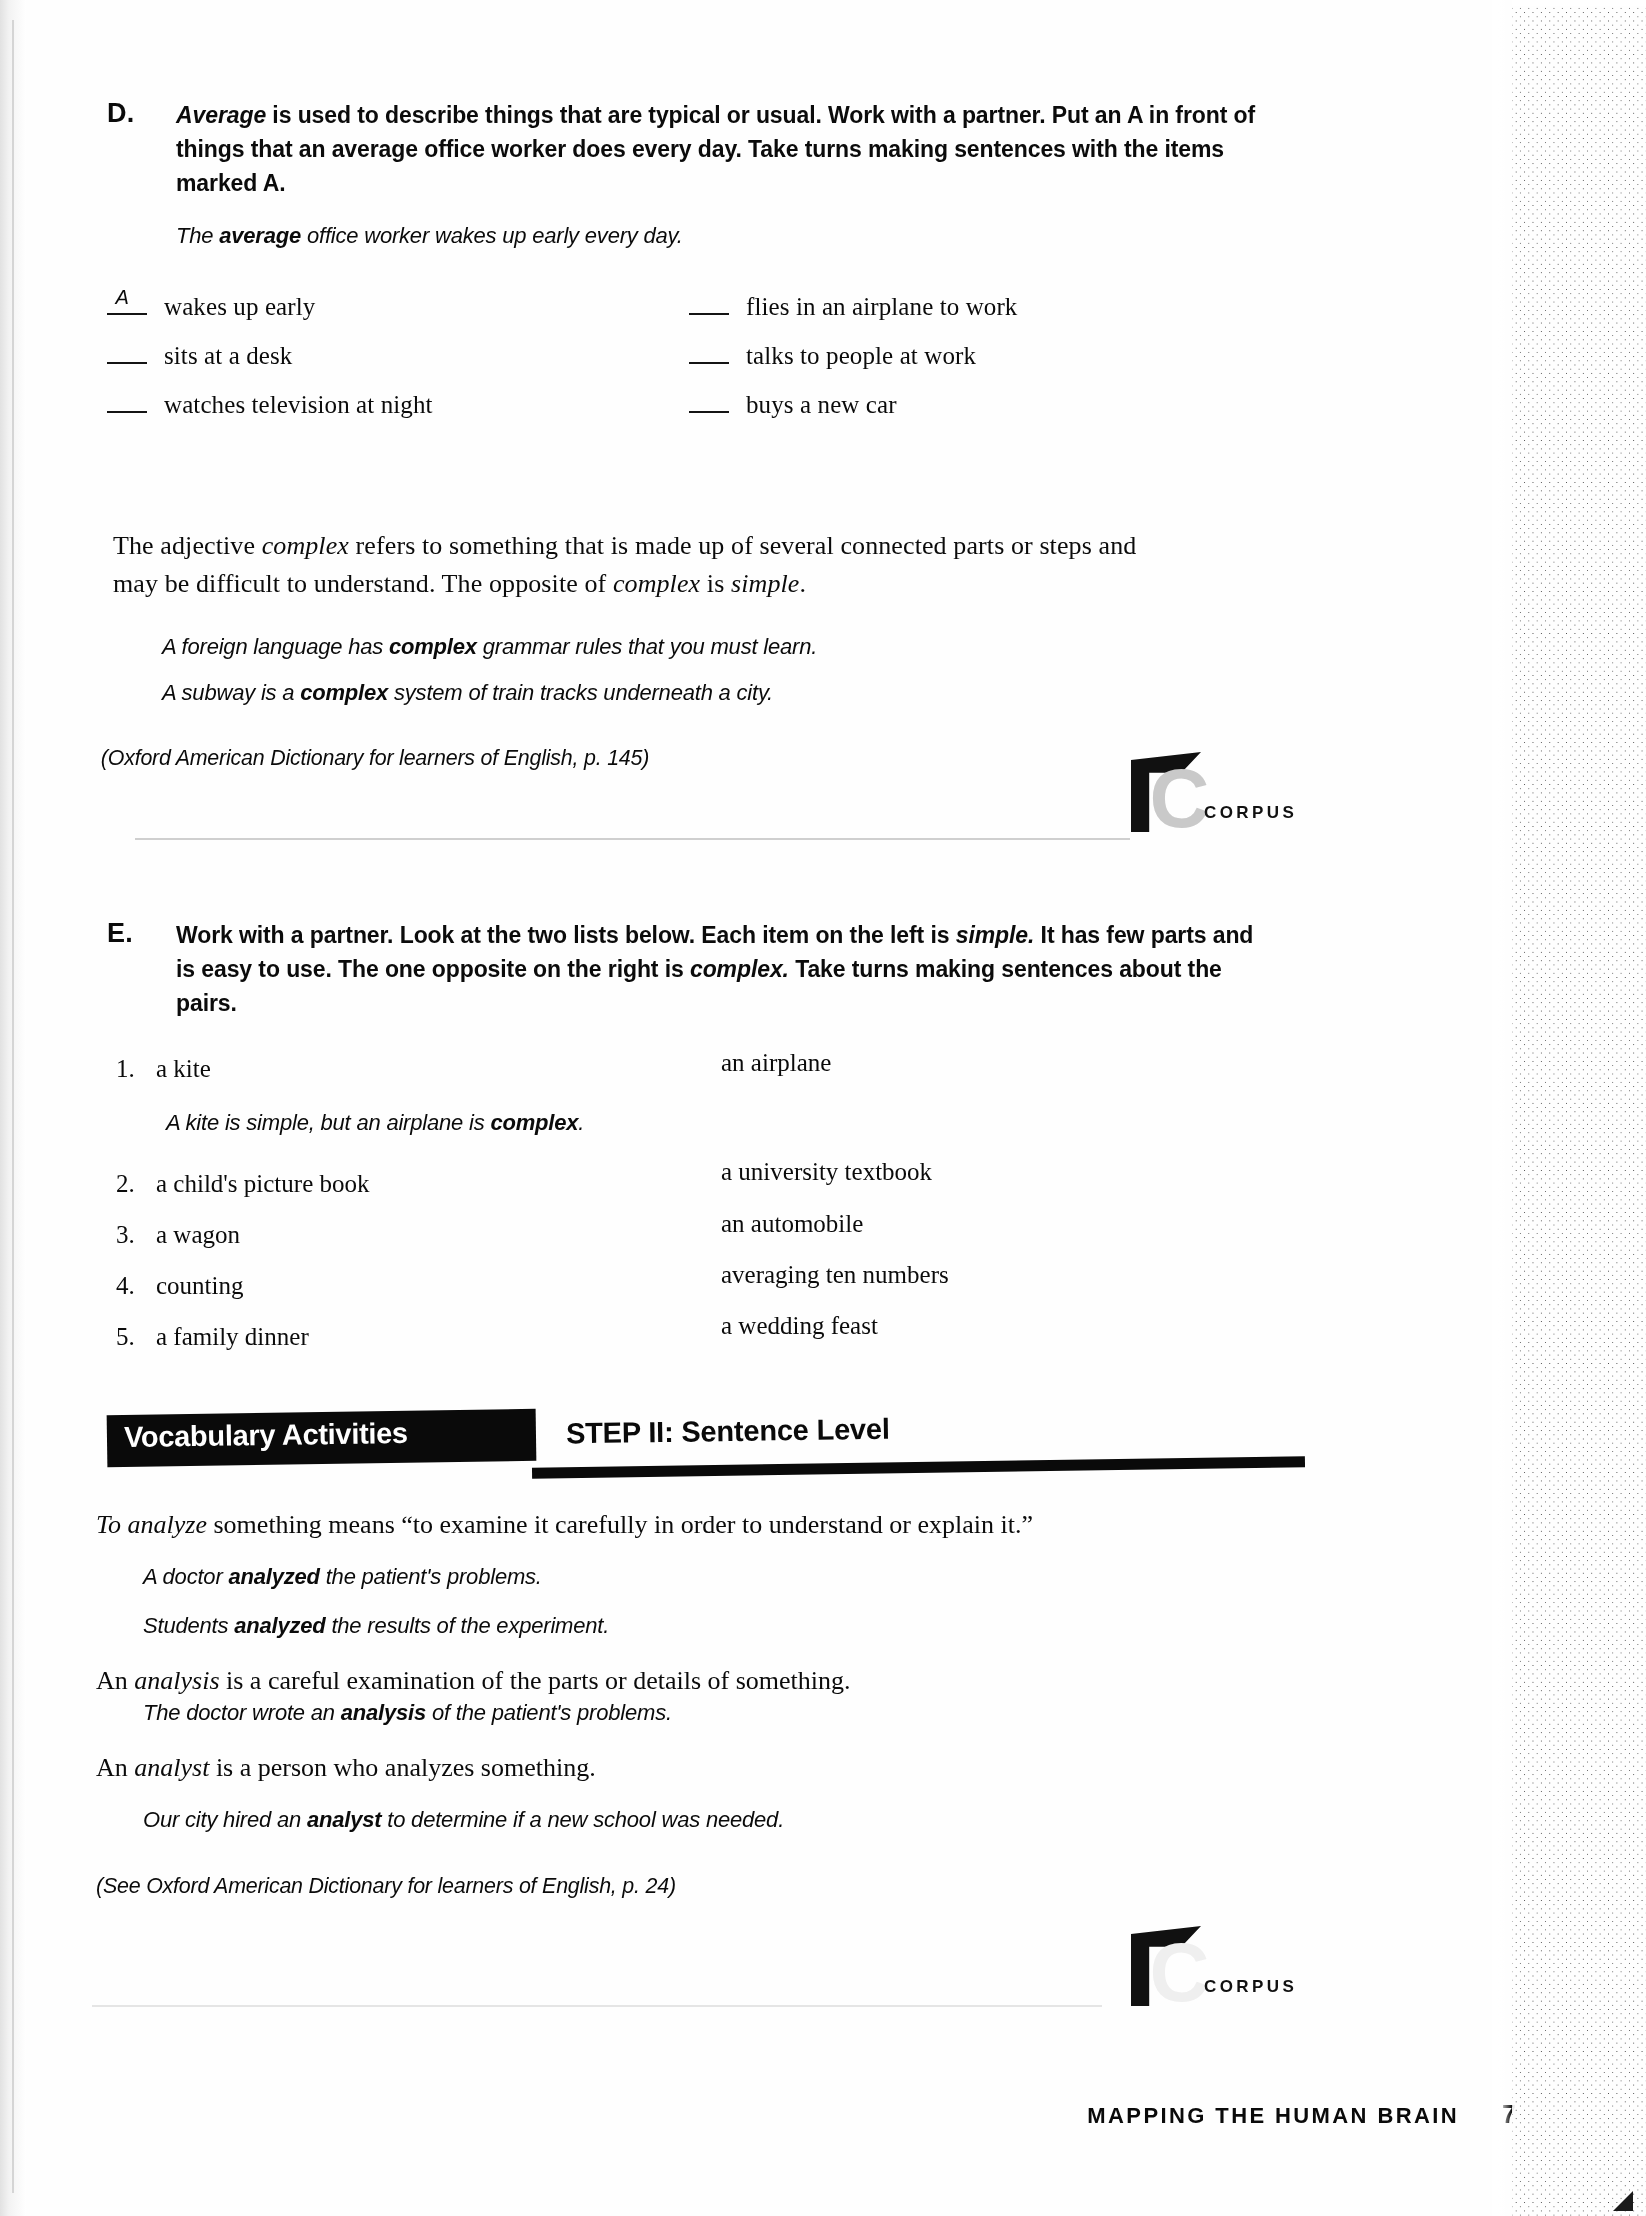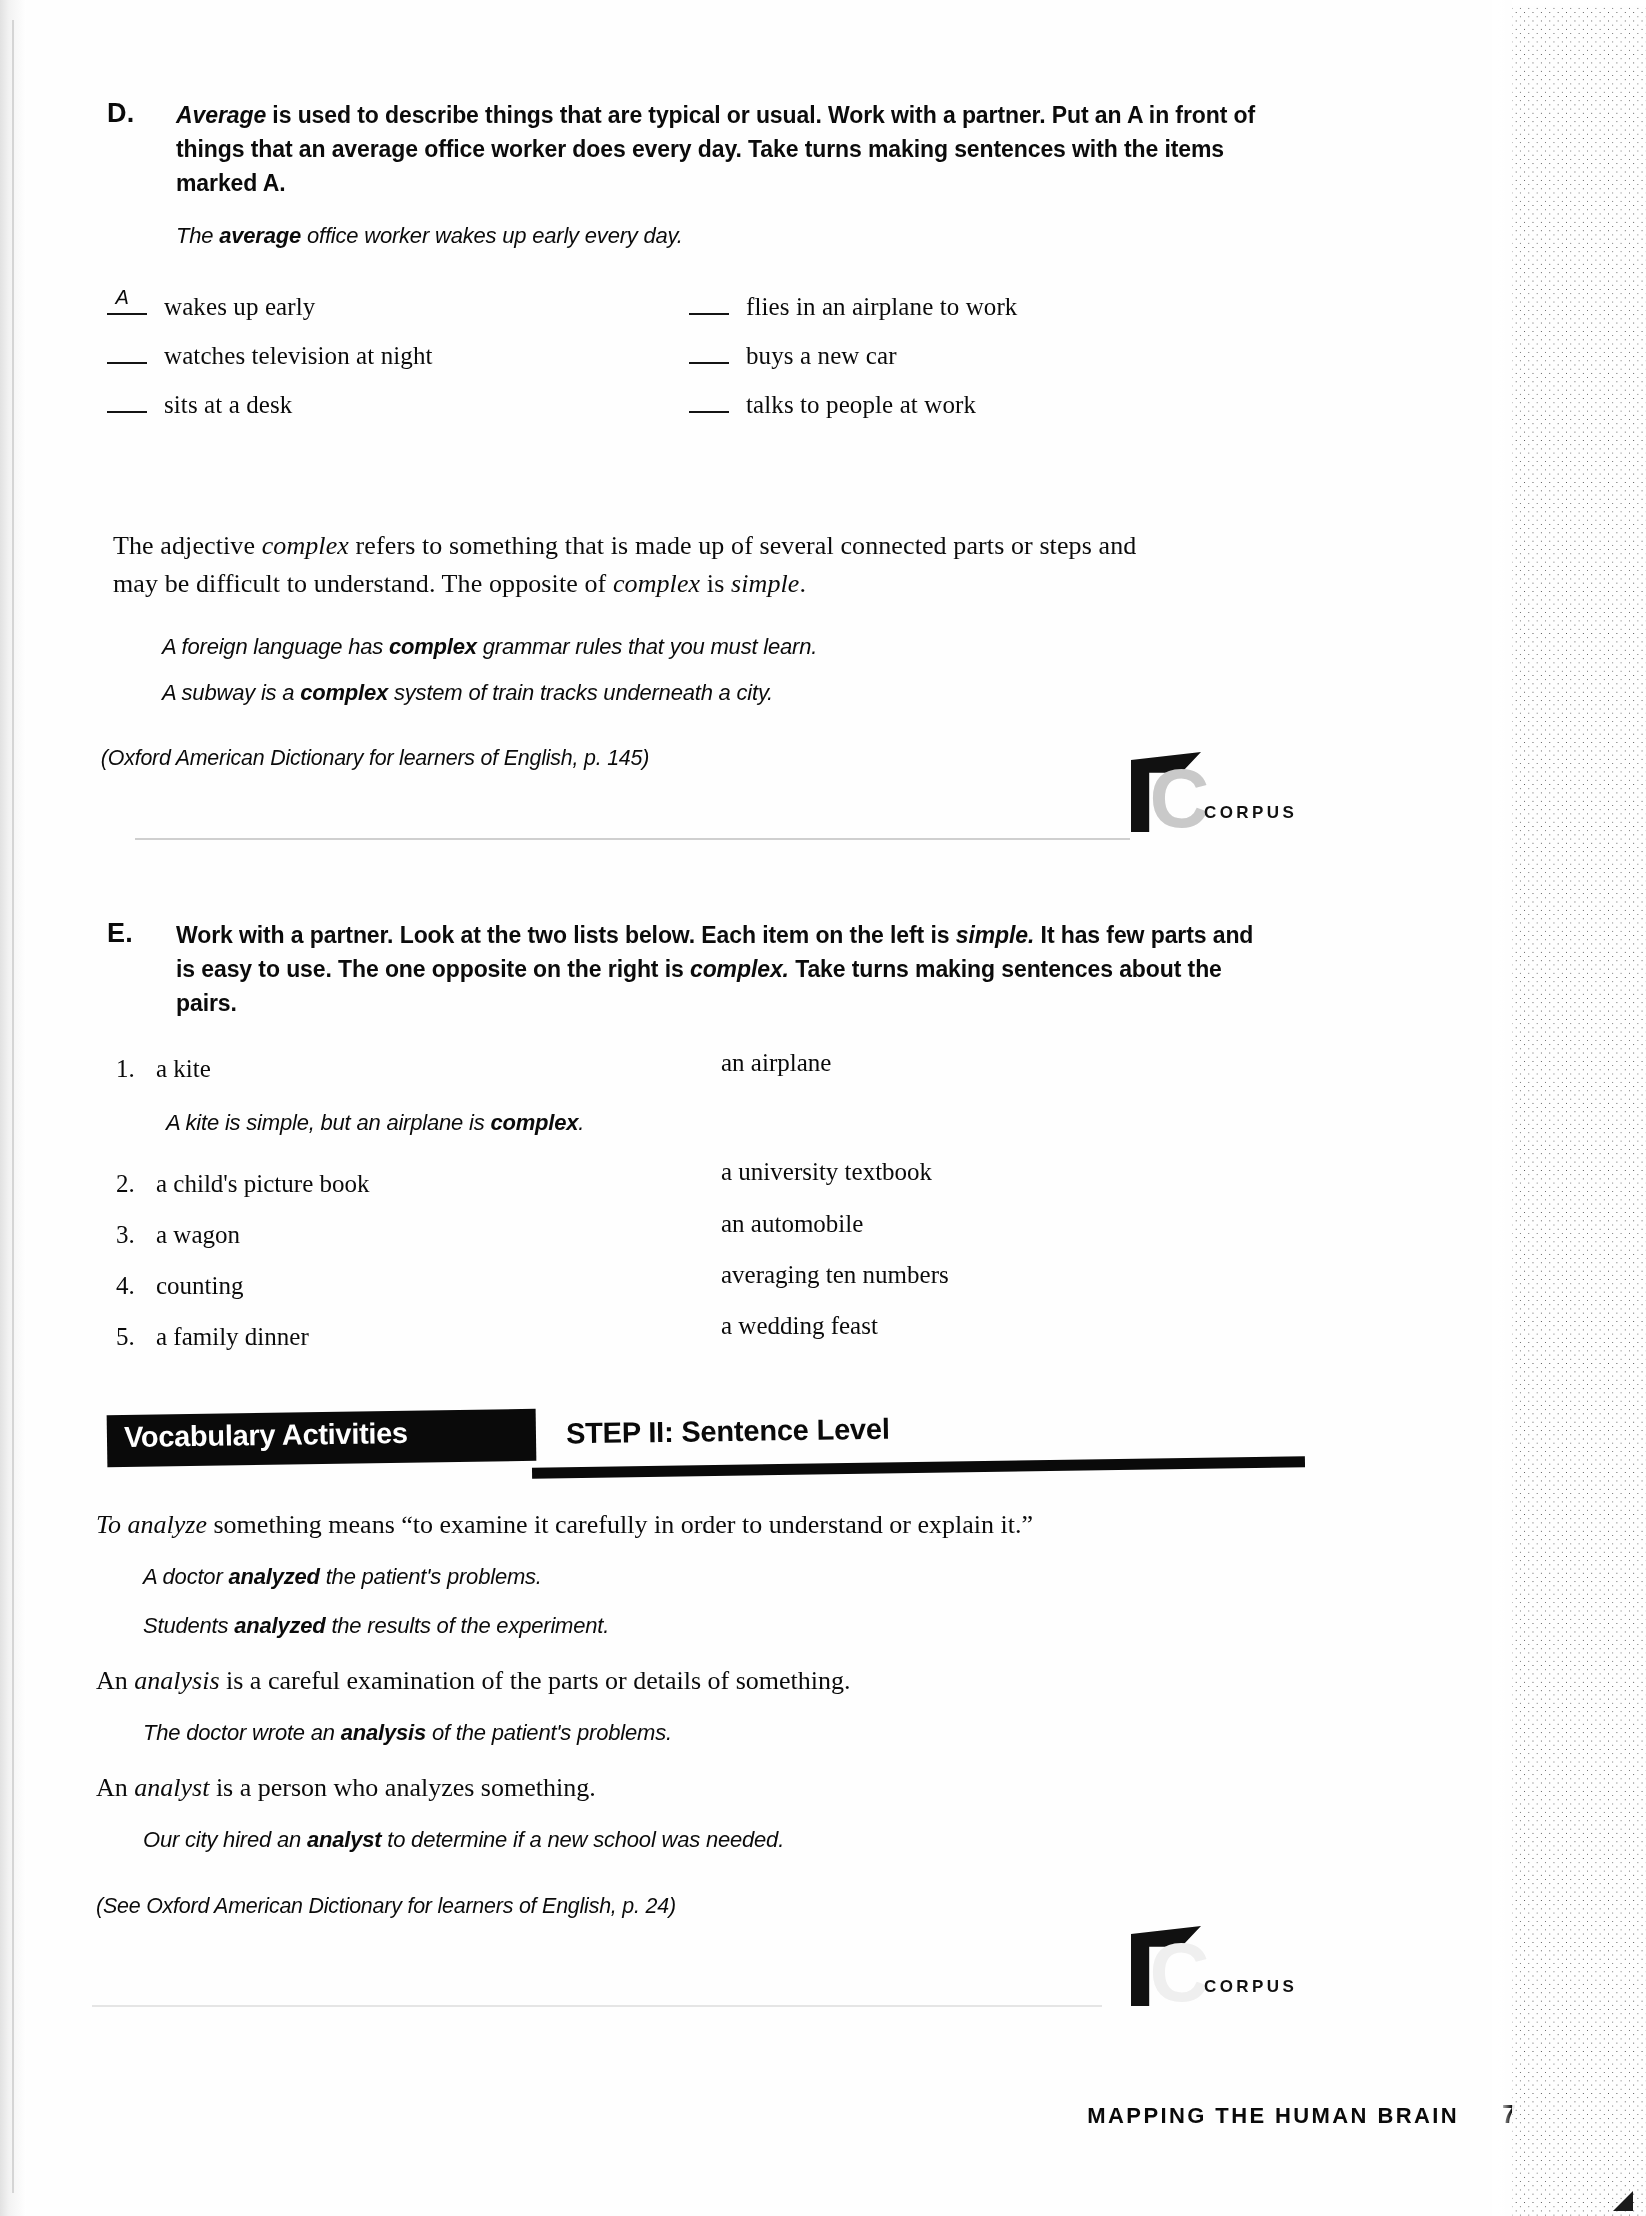--- a/index.html
+++ b/index.html
@@ -427,6 +427,21 @@
           <span class="blank">
               <span class="filled"></span>
             </span>
+          <span class="bl-text">sits at a desk</span>
+        </div>
+        <div class="bl-col right">
+          <span class="blank">
+              <span class="filled"></span>
+            </span>
+          <span class="bl-text">talks to people at work</span>
+        </div>
+      </div>
+
+      <div class="bl-row">
+        <div class="bl-col">
+          <span class="blank">
+              <span class="filled"></span>
+            </span>
           <span class="bl-text">watches television at night</span>
         </div>
         <div class="bl-col right">
@@ -437,21 +452,6 @@
         </div>
       </div>
 
-      <div class="bl-row">
-        <div class="bl-col">
-          <span class="blank">
-              <span class="filled"></span>
-            </span>
-          <span class="bl-text">sits at a desk</span>
-        </div>
-        <div class="bl-col right">
-          <span class="blank">
-              <span class="filled"></span>
-            </span>
-          <span class="bl-text">talks to people at work</span>
-        </div>
-      </div>
-
     </div>
 
     <div class="complex-block">

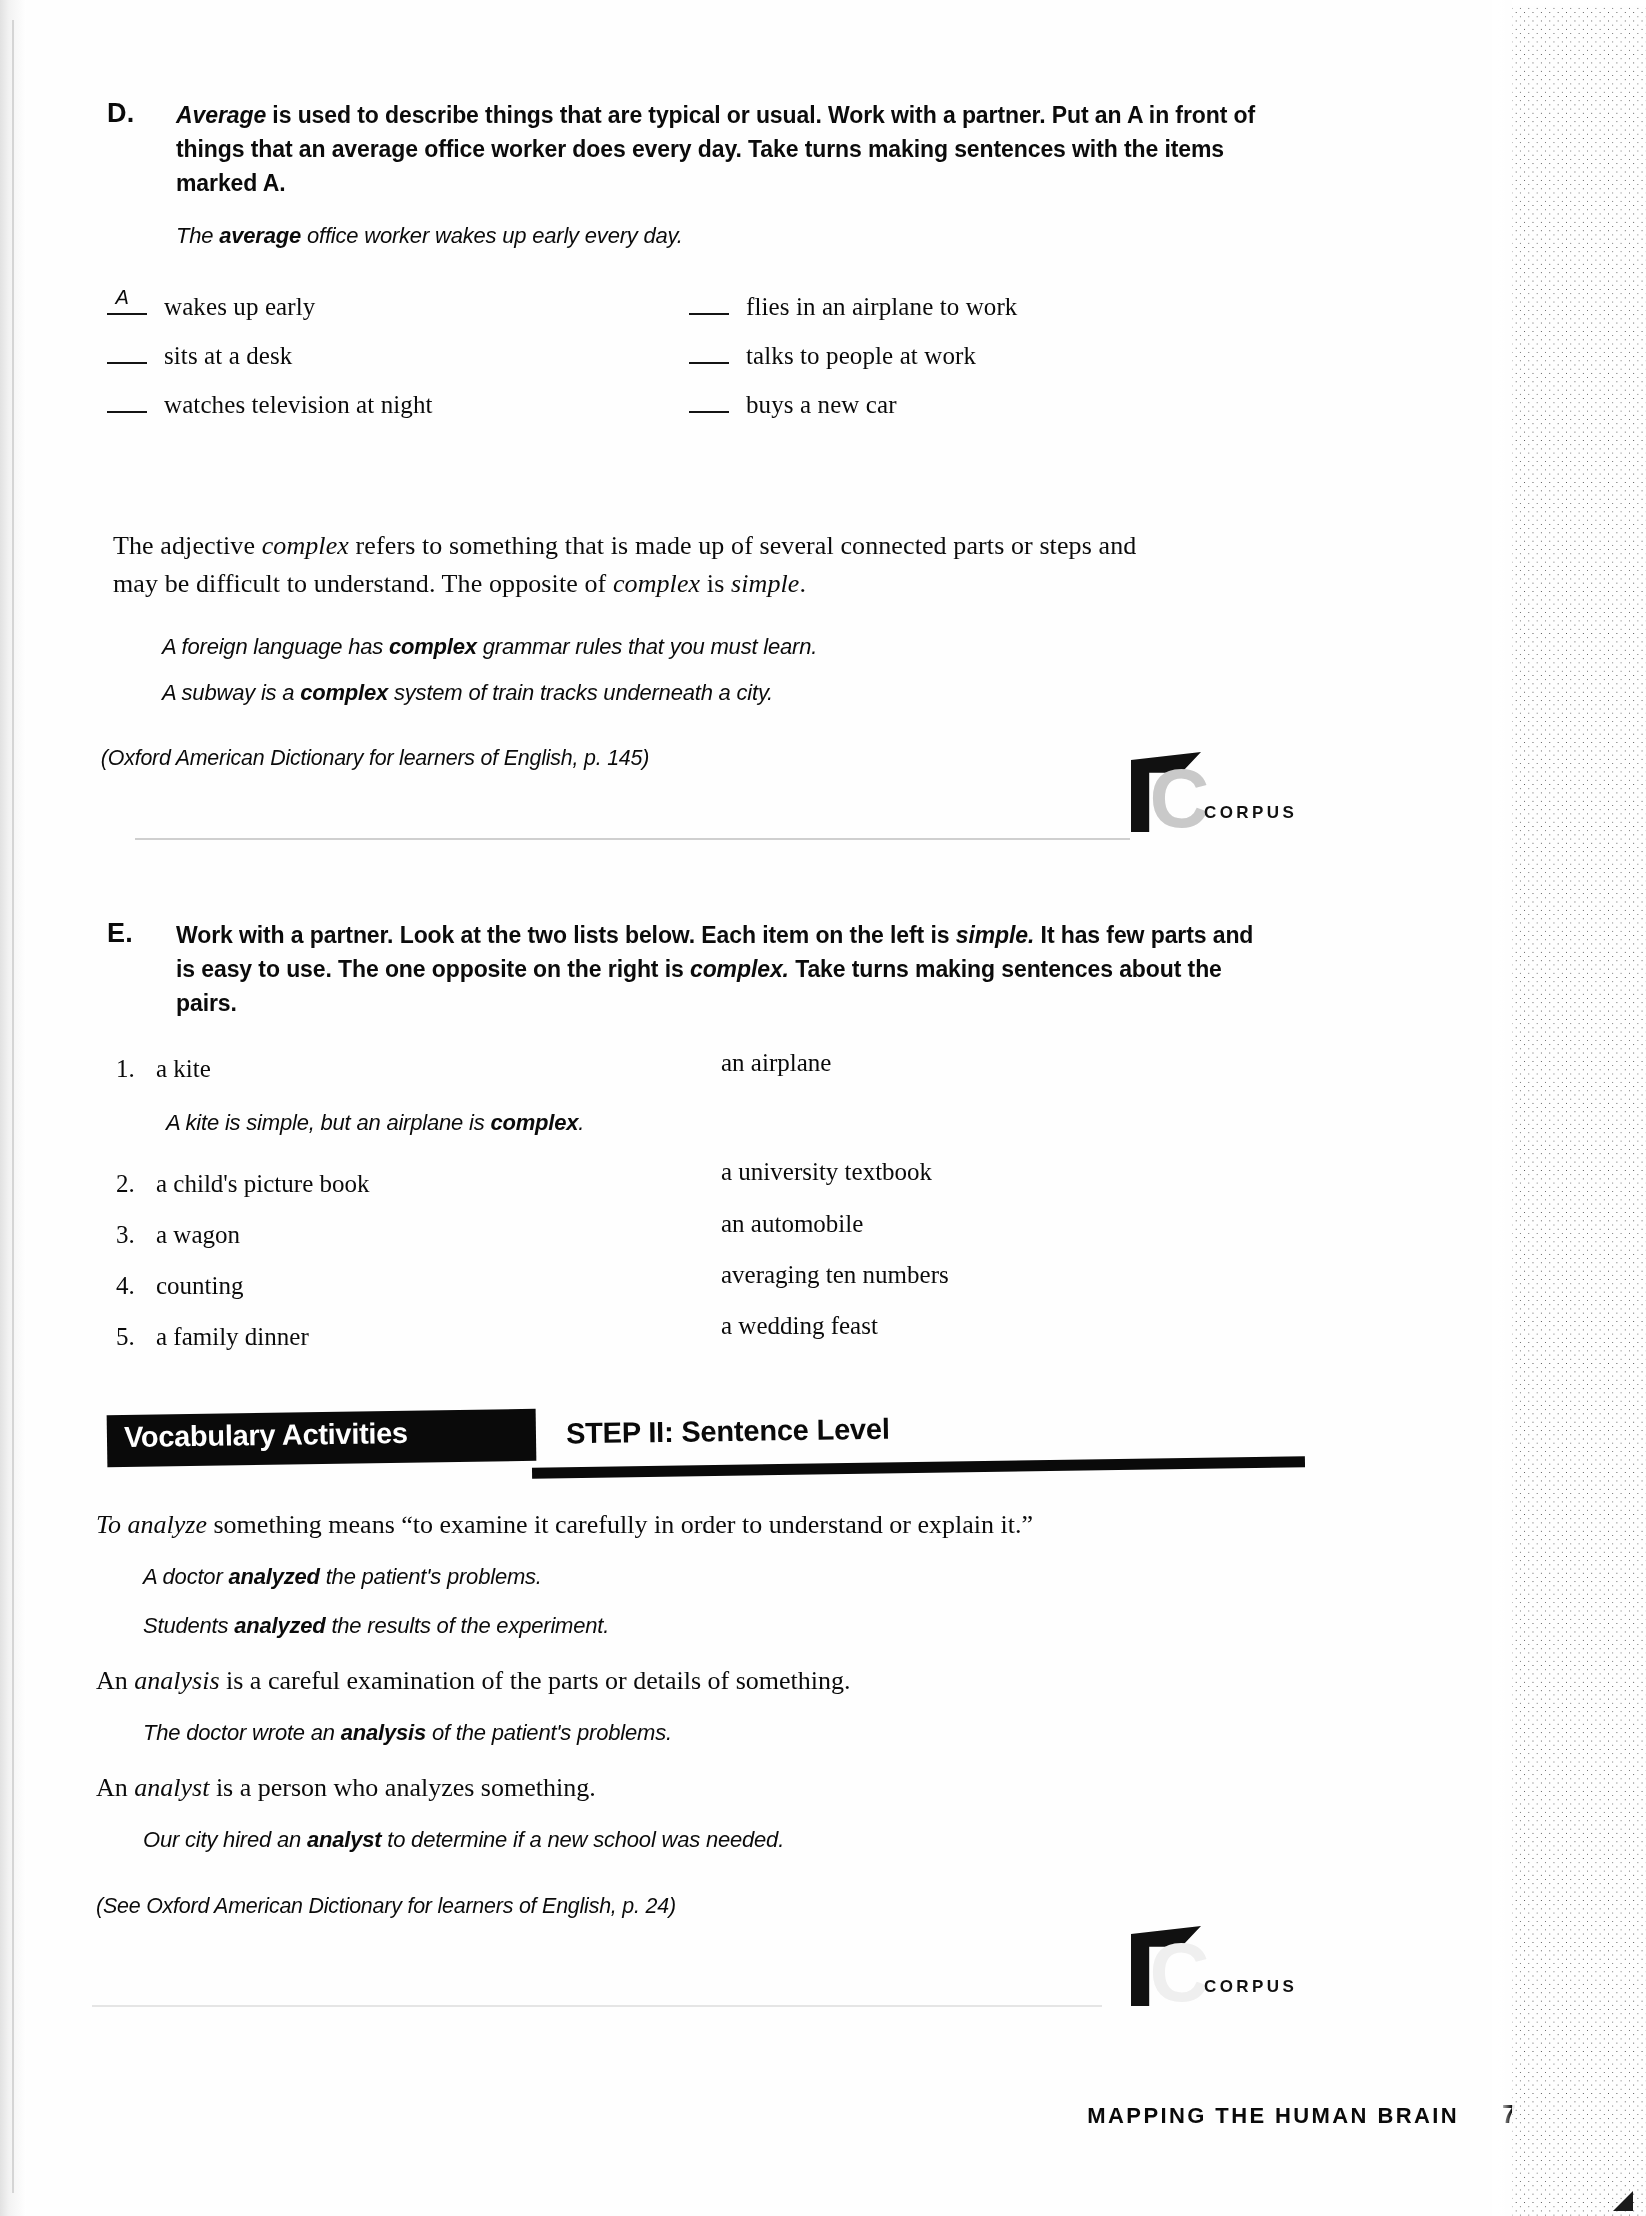--- a/index.html
+++ b/index.html
@@ -533,7 +533,7 @@
 
       <div class="az-par" style="margin-top:23px;"><span>An </span><i>analysis</i><span> is a careful examination of the parts or details of something.</span></div>
 
-      <div class="az-ex" style="margin-top:20px;"><span>The doctor wrote an </span><b>analysis</b><span> of the patient's problems.</span></div>
+      <div class="az-ex" style=""><span>The doctor wrote an </span><b>analysis</b><span> of the patient's problems.</span></div>
 
       <div class="az-par" style="margin-top:23px;"><span>An </span><i>analyst</i><span> is a person who analyzes something.</span></div>
 

